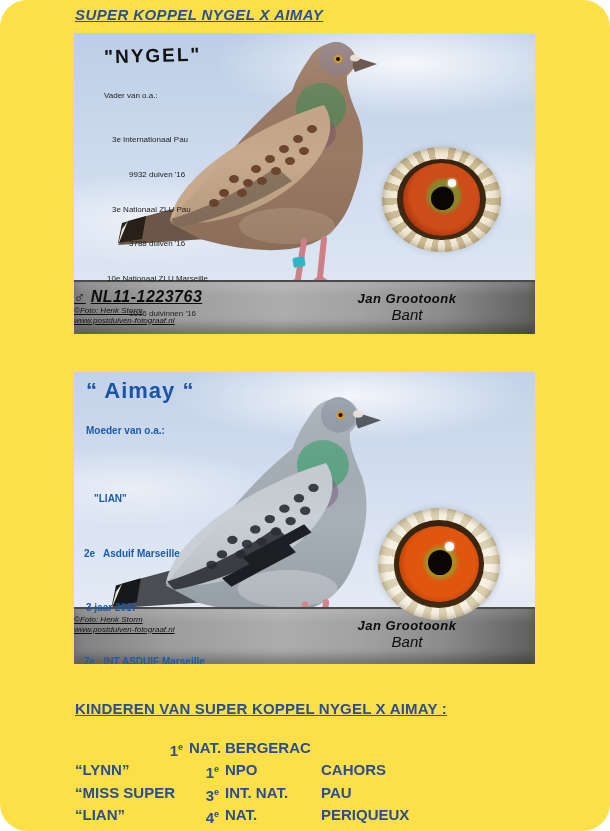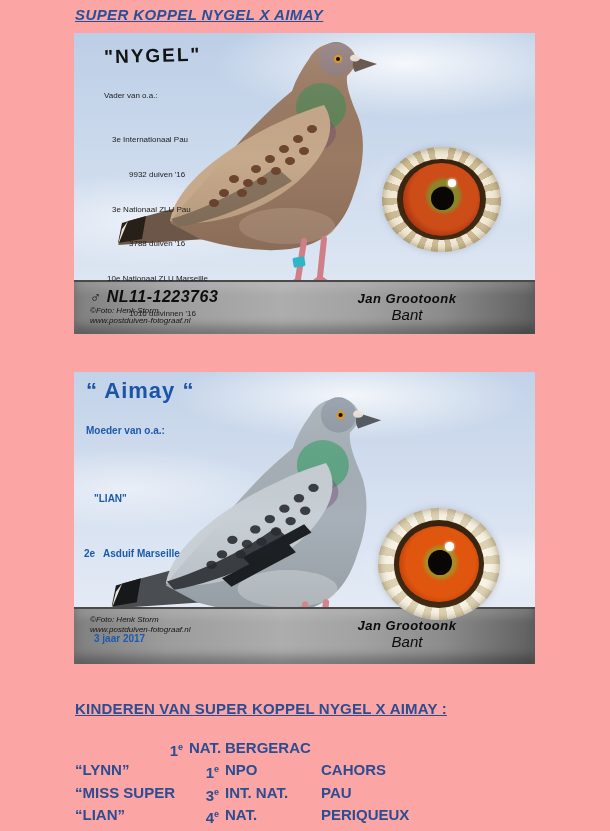--- a/index.html
+++ b/index.html
@@ -3,8 +3,8 @@
 <meta charset="utf-8">
 <style>
   html,body{margin:0;padding:0;background:#fff;}
-  .page{position:relative;width:610px;height:831px;background:#fca5a5;overflow:hidden;
-        font-family:"Liberation Sans",sans-serif;}
+  .page{position:relative;width:610px;height:831px;background:#fde047;overflow:hidden;
+        font-family:"Liberation Sans",sans-serif;border-radius:27px;}
 
   
   .main-title{position:absolute;left:75px;top:6px;font-size:15px;font-weight:700;font-style:italic;

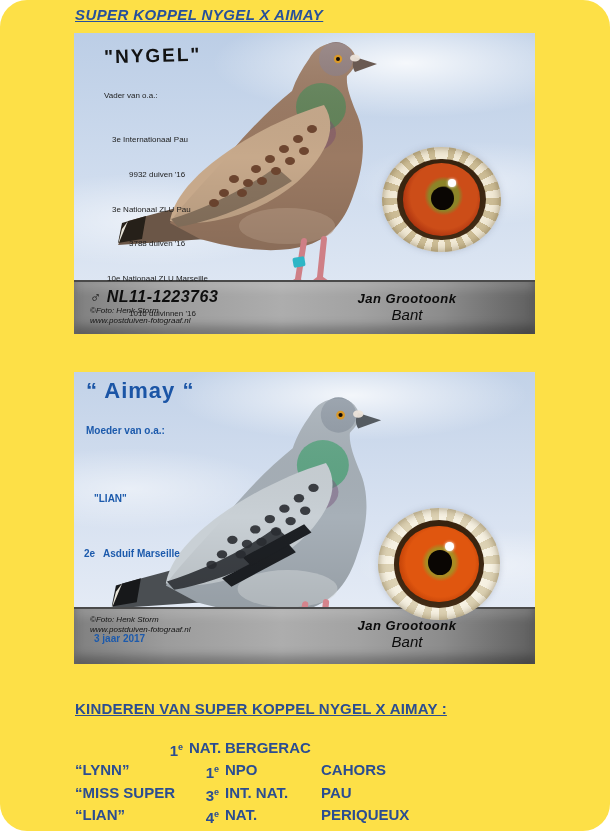--- a/index.html
+++ b/index.html
@@ -78,7 +78,7 @@
        box-shadow:inset 0 -8px 10px rgba(0,0,0,.28), inset 0 8px 8px rgba(255,255,255,.14);}
   .p1 .bar{height:52px;}
   .p2 .bar{height:55px;}
-  .bar-left{position:absolute;left:16px;top:6px;color:#0e0e0e;}
+  .bar-left{position:absolute;left:0;top:6px;color:#0e0e0e;text-decoration:underline;}
   .ring-row{font-size:16px;font-style:italic;font-weight:600;letter-spacing:.5px;}
   .sex{font-style:normal;font-weight:700;font-size:15px;margin-right:5px;}
   .credit{font-size:8px;font-style:italic;line-height:9.5px;color:#141414;}

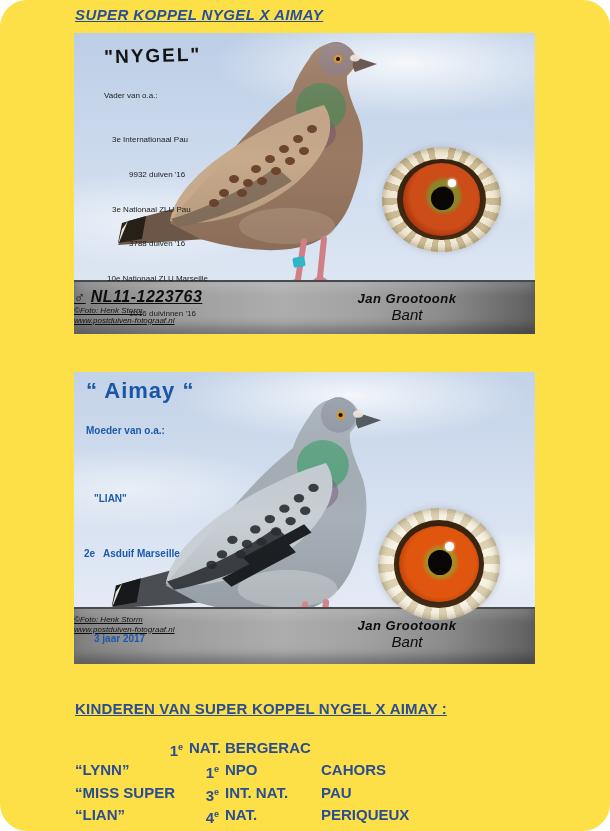--- a/index.html
+++ b/index.html
@@ -55,7 +55,7 @@
   .p2 .ped-header{padding-left:12px;}
   .p2 .pline.i0{padding-left:10px;}
   .p2 .pline.i1{padding-left:20px;}
-  .p2 .pline.i2{padding-left:20px;margin-top:31px;}
+  .p2 .pline.i2{padding-left:12px;}
 
   
   .eye{position:absolute;z-index:3;border-radius:50%;display:flex;align-items:center;justify-content:center;

